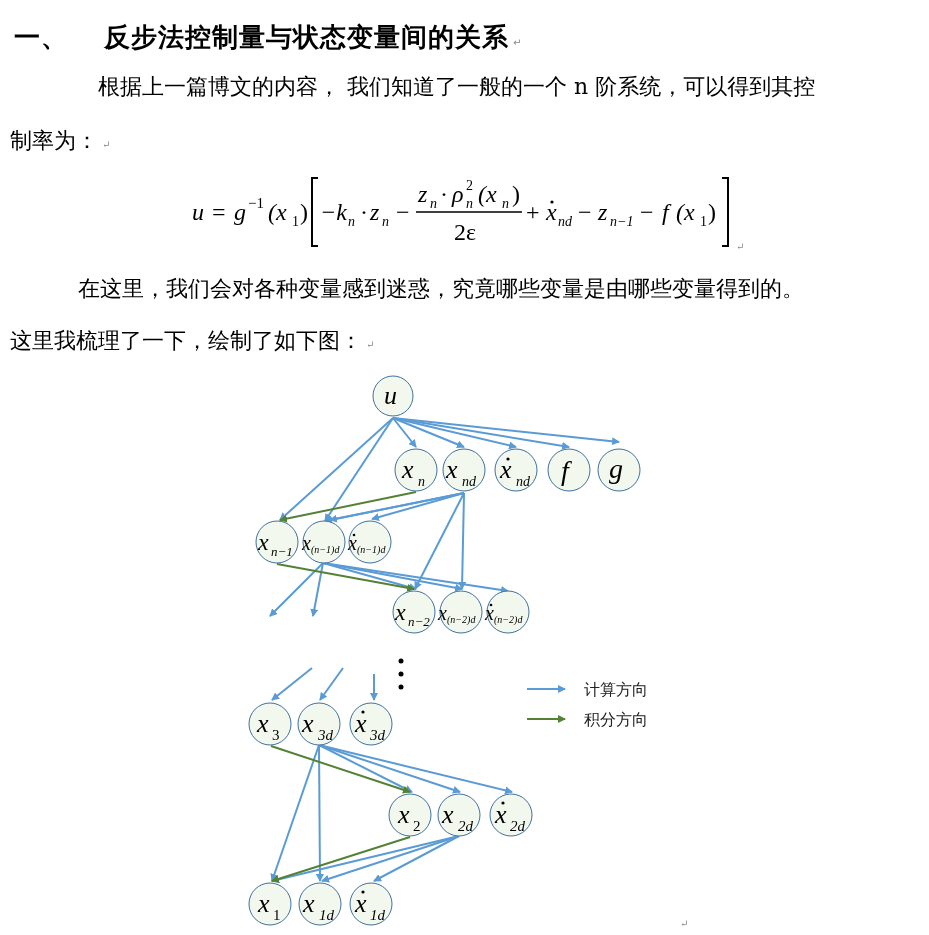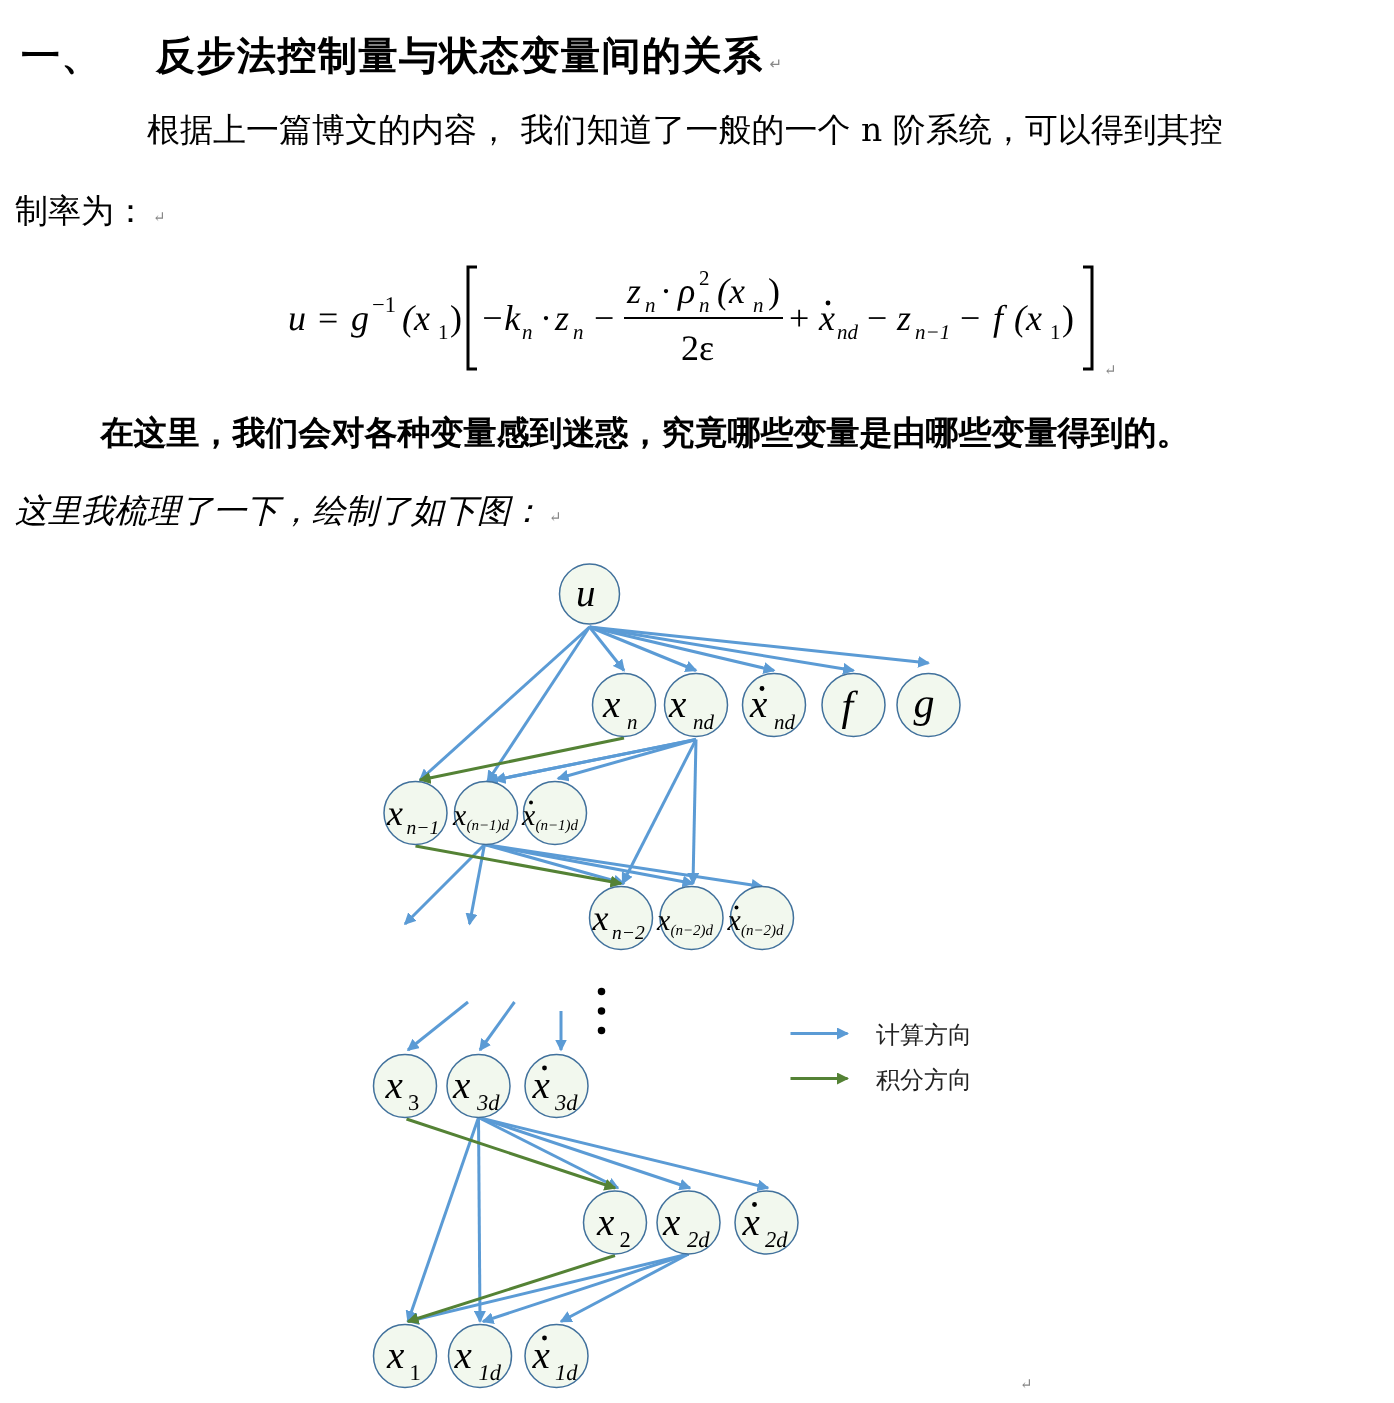--- a/index.html
+++ b/index.html
@@ -72,7 +72,7 @@
   <text x="548" y="78" font-size="10" fill="#888">↵</text>
 </svg>
 
-<div class="para" style="top:274px;left:67px;font-weight:bold;">在这里，我们会对各种变量感到迷惑，究竟哪些变量是由哪些变量得到的。</div>
+<div class="para" style="top:274px;left:78px;">在这里，我们会对各种变量感到迷惑，究竟哪些变量是由哪些变量得到的。</div>
 <div class="para" style="top:326px;font-style:italic;"><span>这里我梳理了一下，绘制了如下图：</span><span class="mark">↵</span></div>
 
 <svg class="diagram" viewBox="0 360 929 575" xmlns="http://www.w3.org/2000/svg" font-family="Liberation Serif, DejaVu Serif, serif">

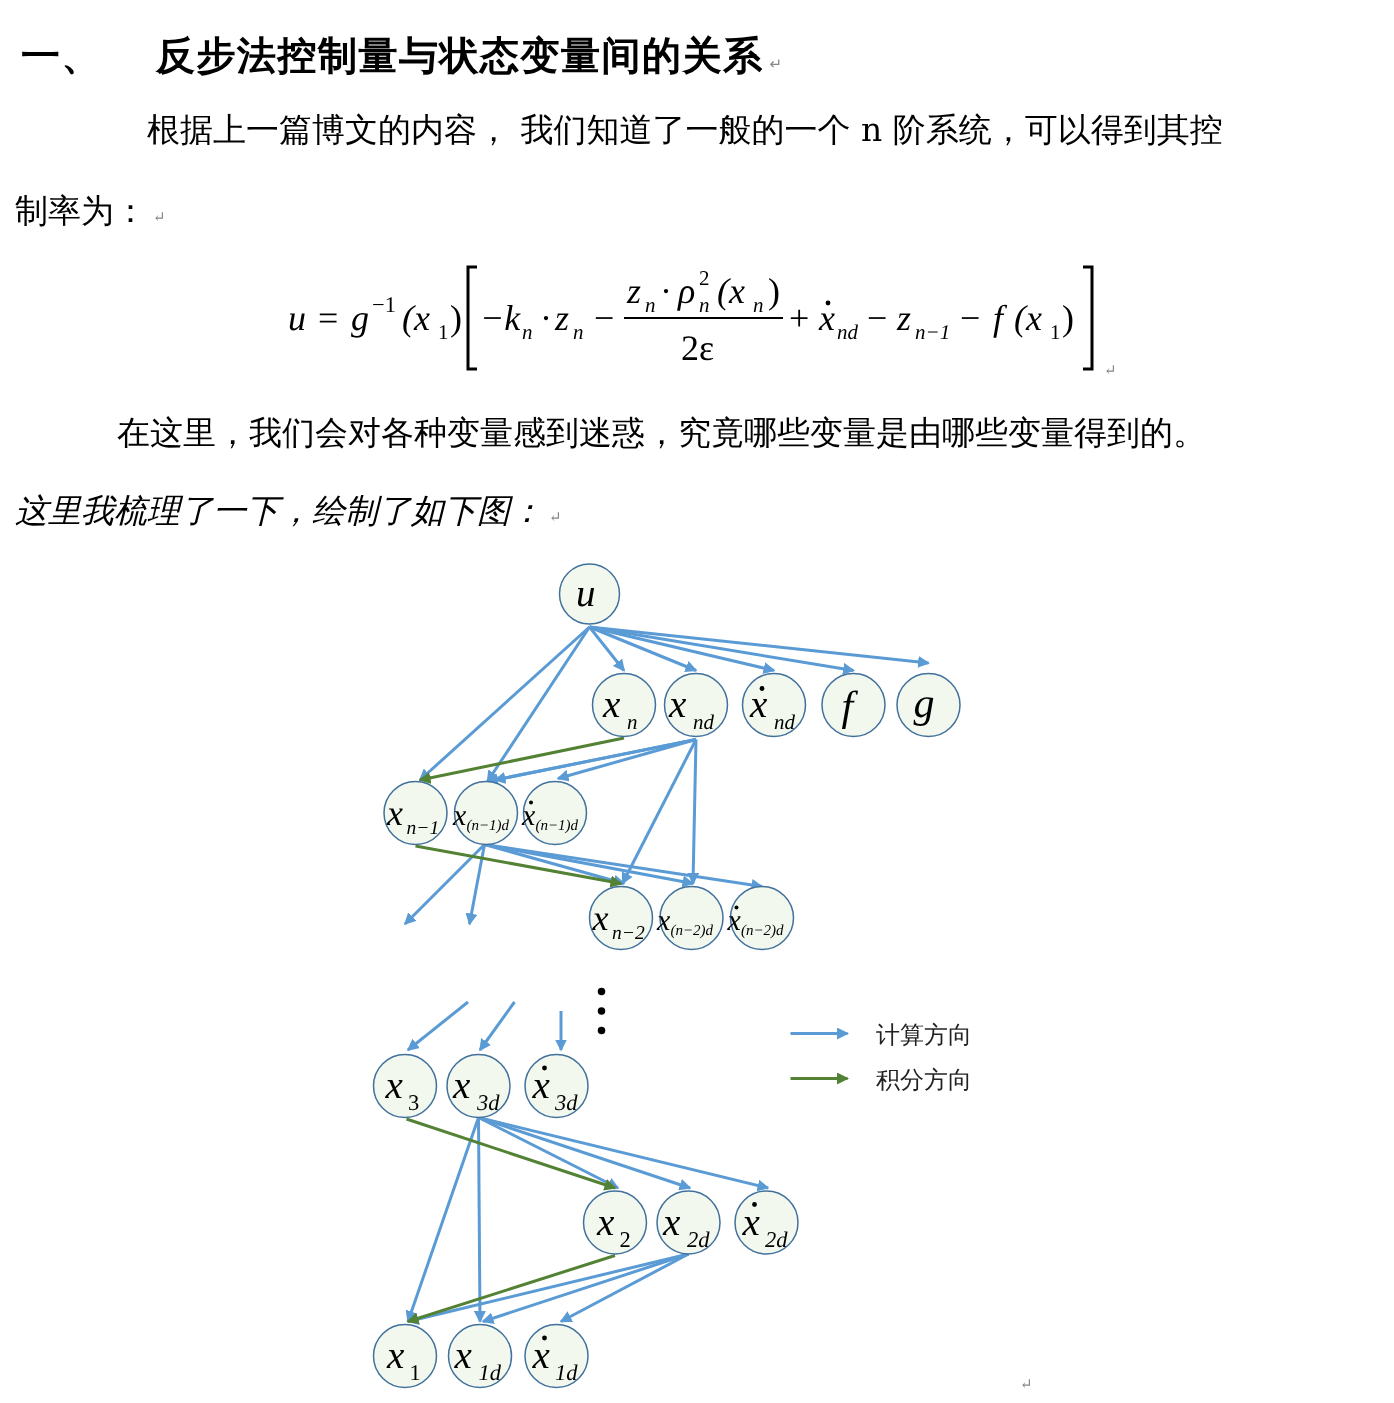--- a/index.html
+++ b/index.html
@@ -73,7 +73,7 @@
 </svg>
 
 <div class="para" style="top:274px;left:78px;">在这里，我们会对各种变量感到迷惑，究竟哪些变量是由哪些变量得到的。</div>
-<div class="para" style="top:326px;font-style:italic;"><span>这里我梳理了一下，绘制了如下图：</span><span class="mark">↵</span></div>
+<div class="para" style="top:326px;"><span>这里我梳理了一下，绘制了如下图：</span><span class="mark">↵</span></div>
 
 <svg class="diagram" viewBox="0 360 929 575" xmlns="http://www.w3.org/2000/svg" font-family="Liberation Serif, DejaVu Serif, serif">
   <defs>

